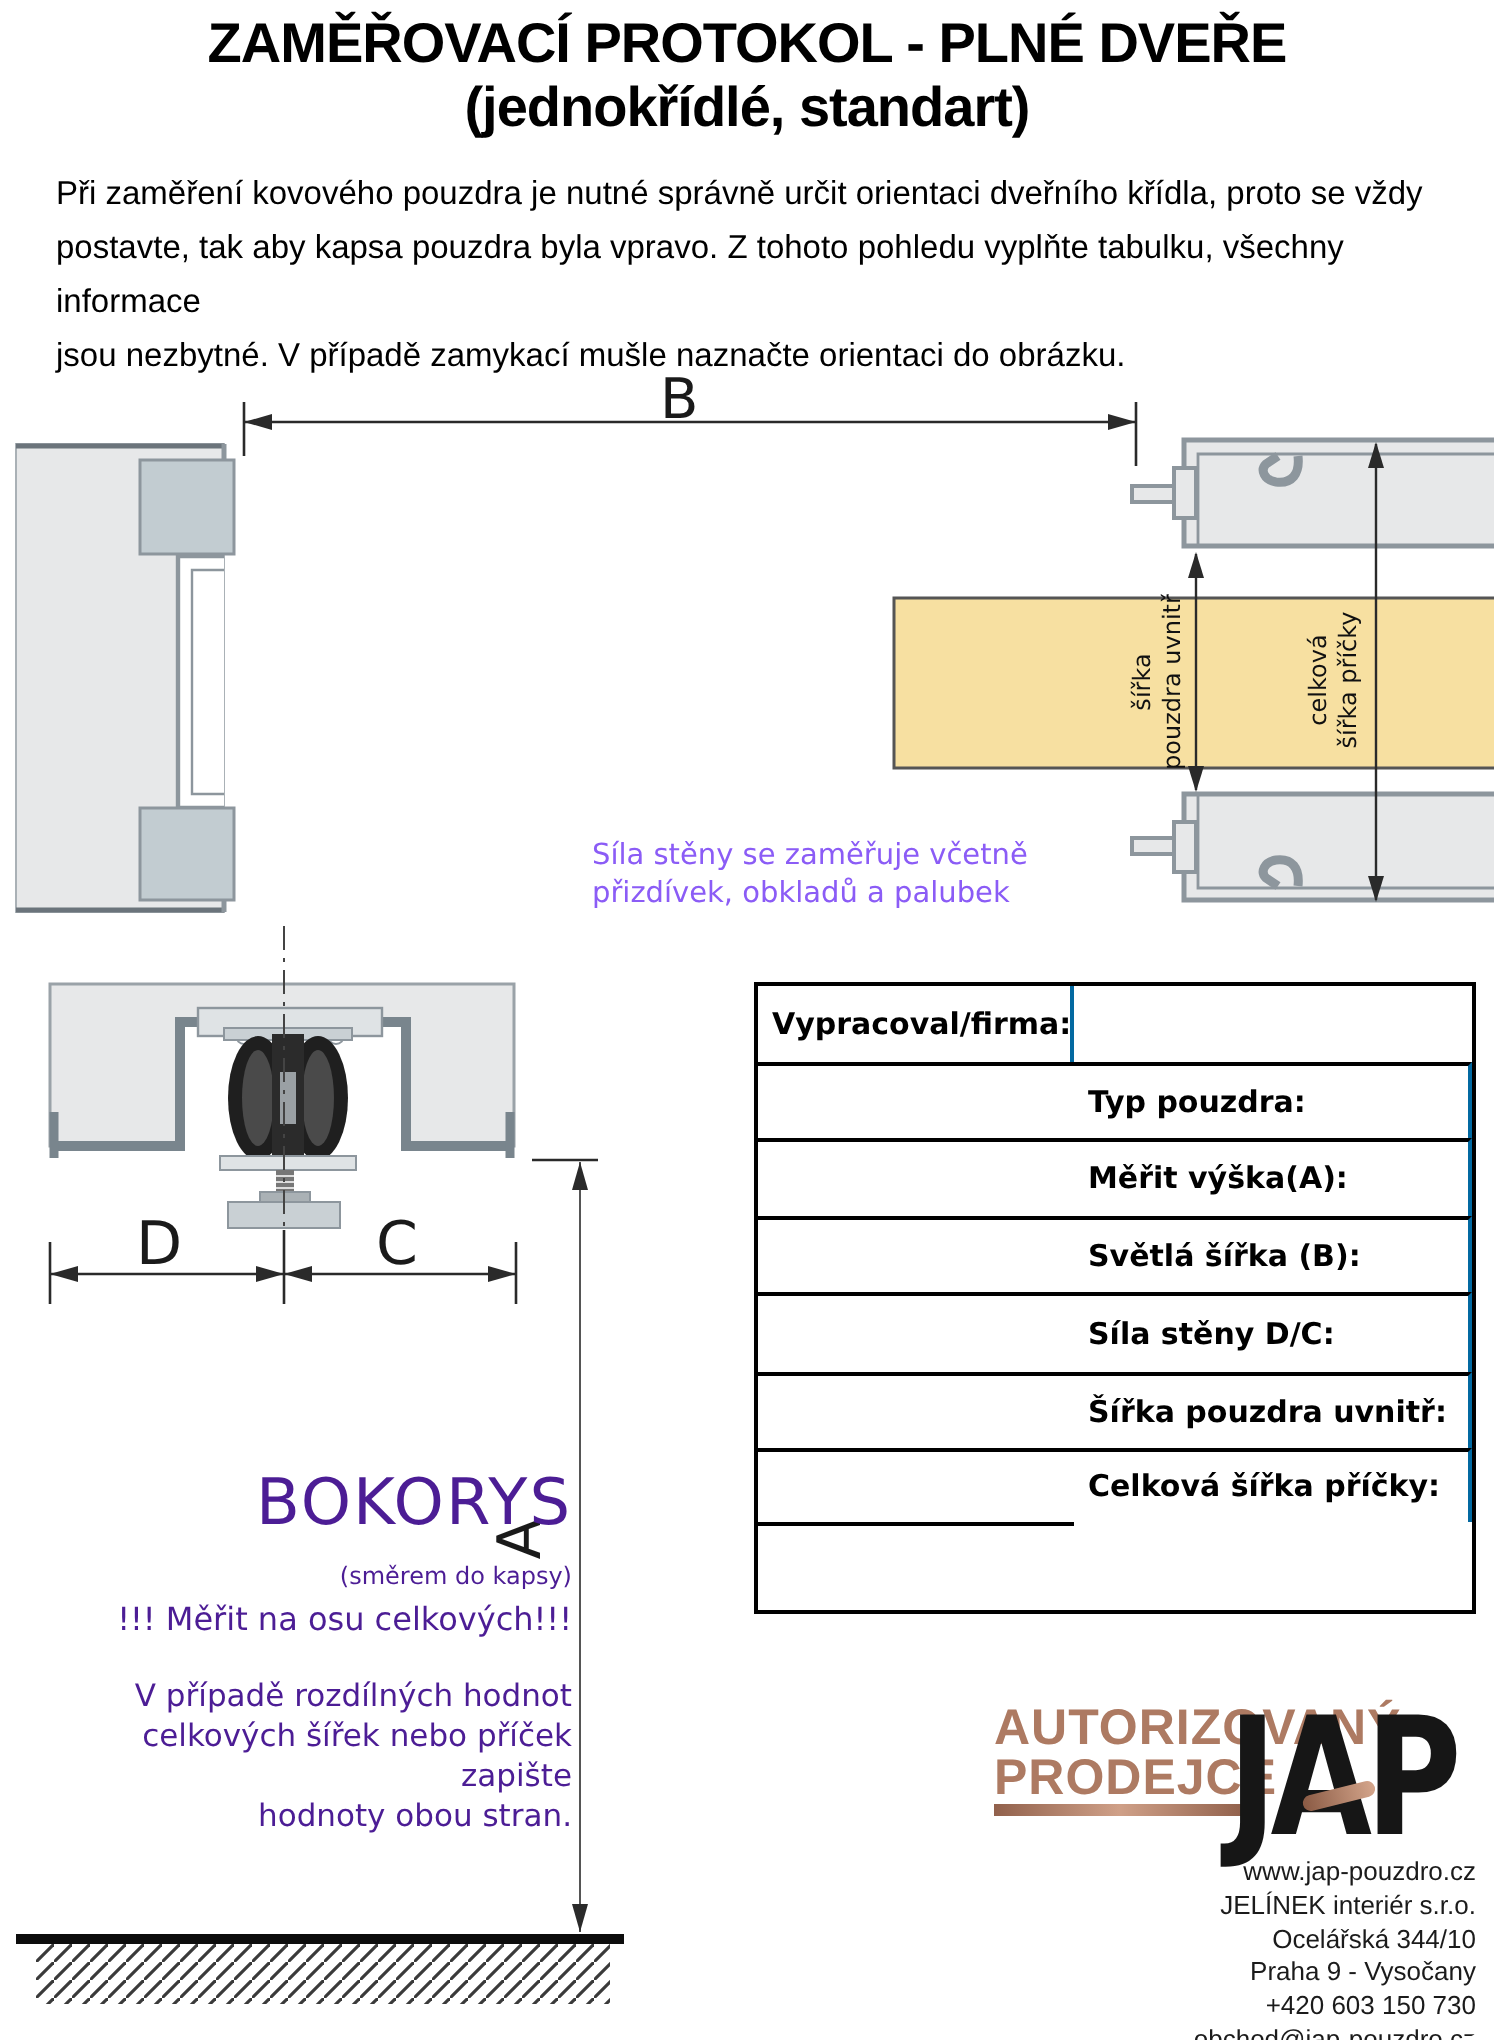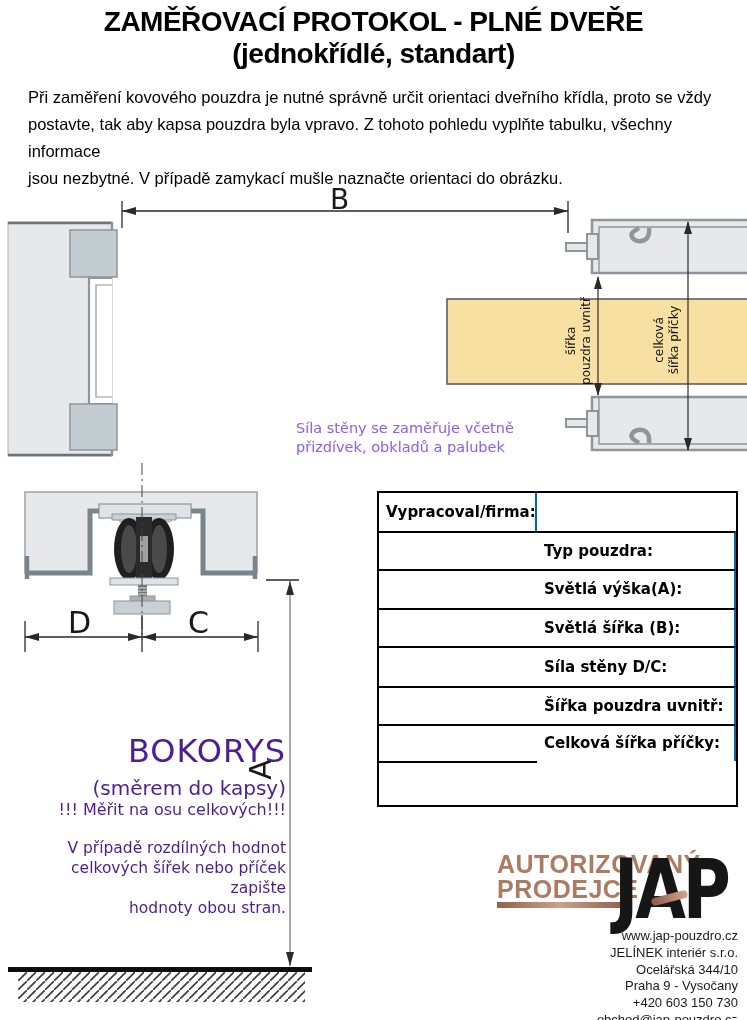--- a/index.html
+++ b/index.html
@@ -217,7 +217,7 @@
     <div class="cell val"></div>
     <div class="cell lab">Typ pouzdra:</div>
     <div class="cell val"></div>
-    <div class="cell lab">Světlá výška(A):</div>
+    <div class="cell lab">Měřit výška(A):</div>
     <div class="cell val"></div>
     <div class="cell lab">Světlá šířka (B):</div>
     <div class="cell val"></div>

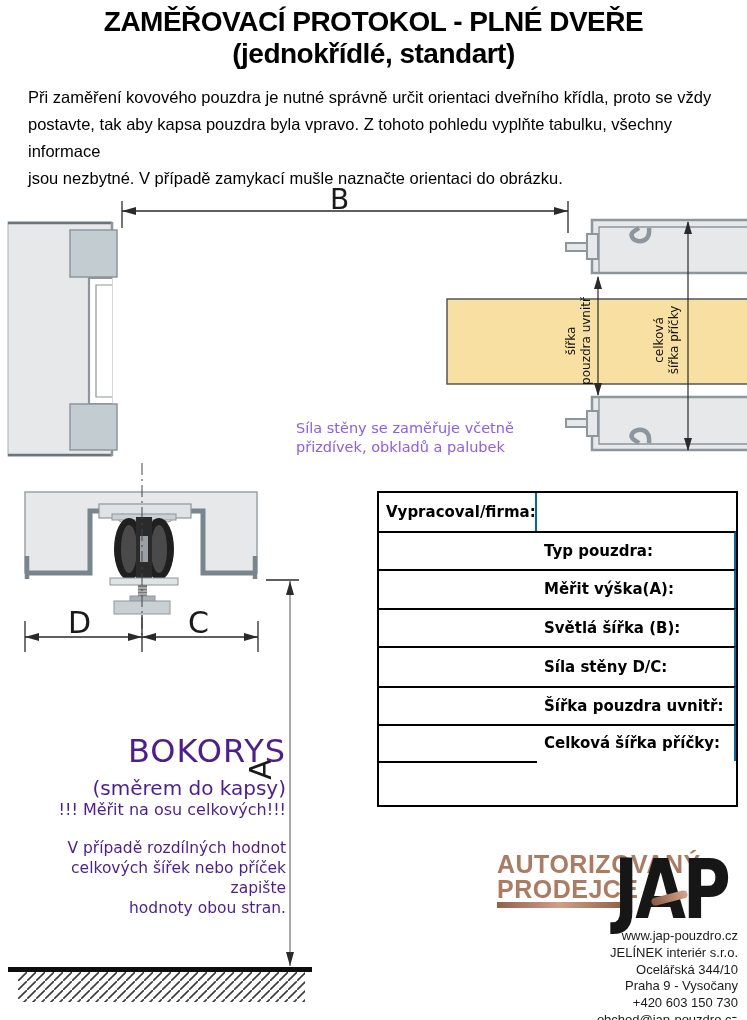--- a/index.html
+++ b/index.html
@@ -25,7 +25,7 @@
   .bokorys{position:absolute;left:16px;top:732px;width:270px;text-align:right;
            font-family:"DejaVu Sans",sans-serif;color:#4c1d95;}
   .bokorys .bk-title{font-size:32px;letter-spacing:1px;margin-bottom:8px;}
-  .bokorys .bk-sub{font-size:20px;line-height:21px;}
+  .bokorys .bk-sub{font-size:12px;line-height:21px;}
   .bokorys .bk-warn{font-size:16px;line-height:21px;}
   .bokorys .bk-note{margin-top:18px;font-size:15.5px;line-height:20px;}
   

